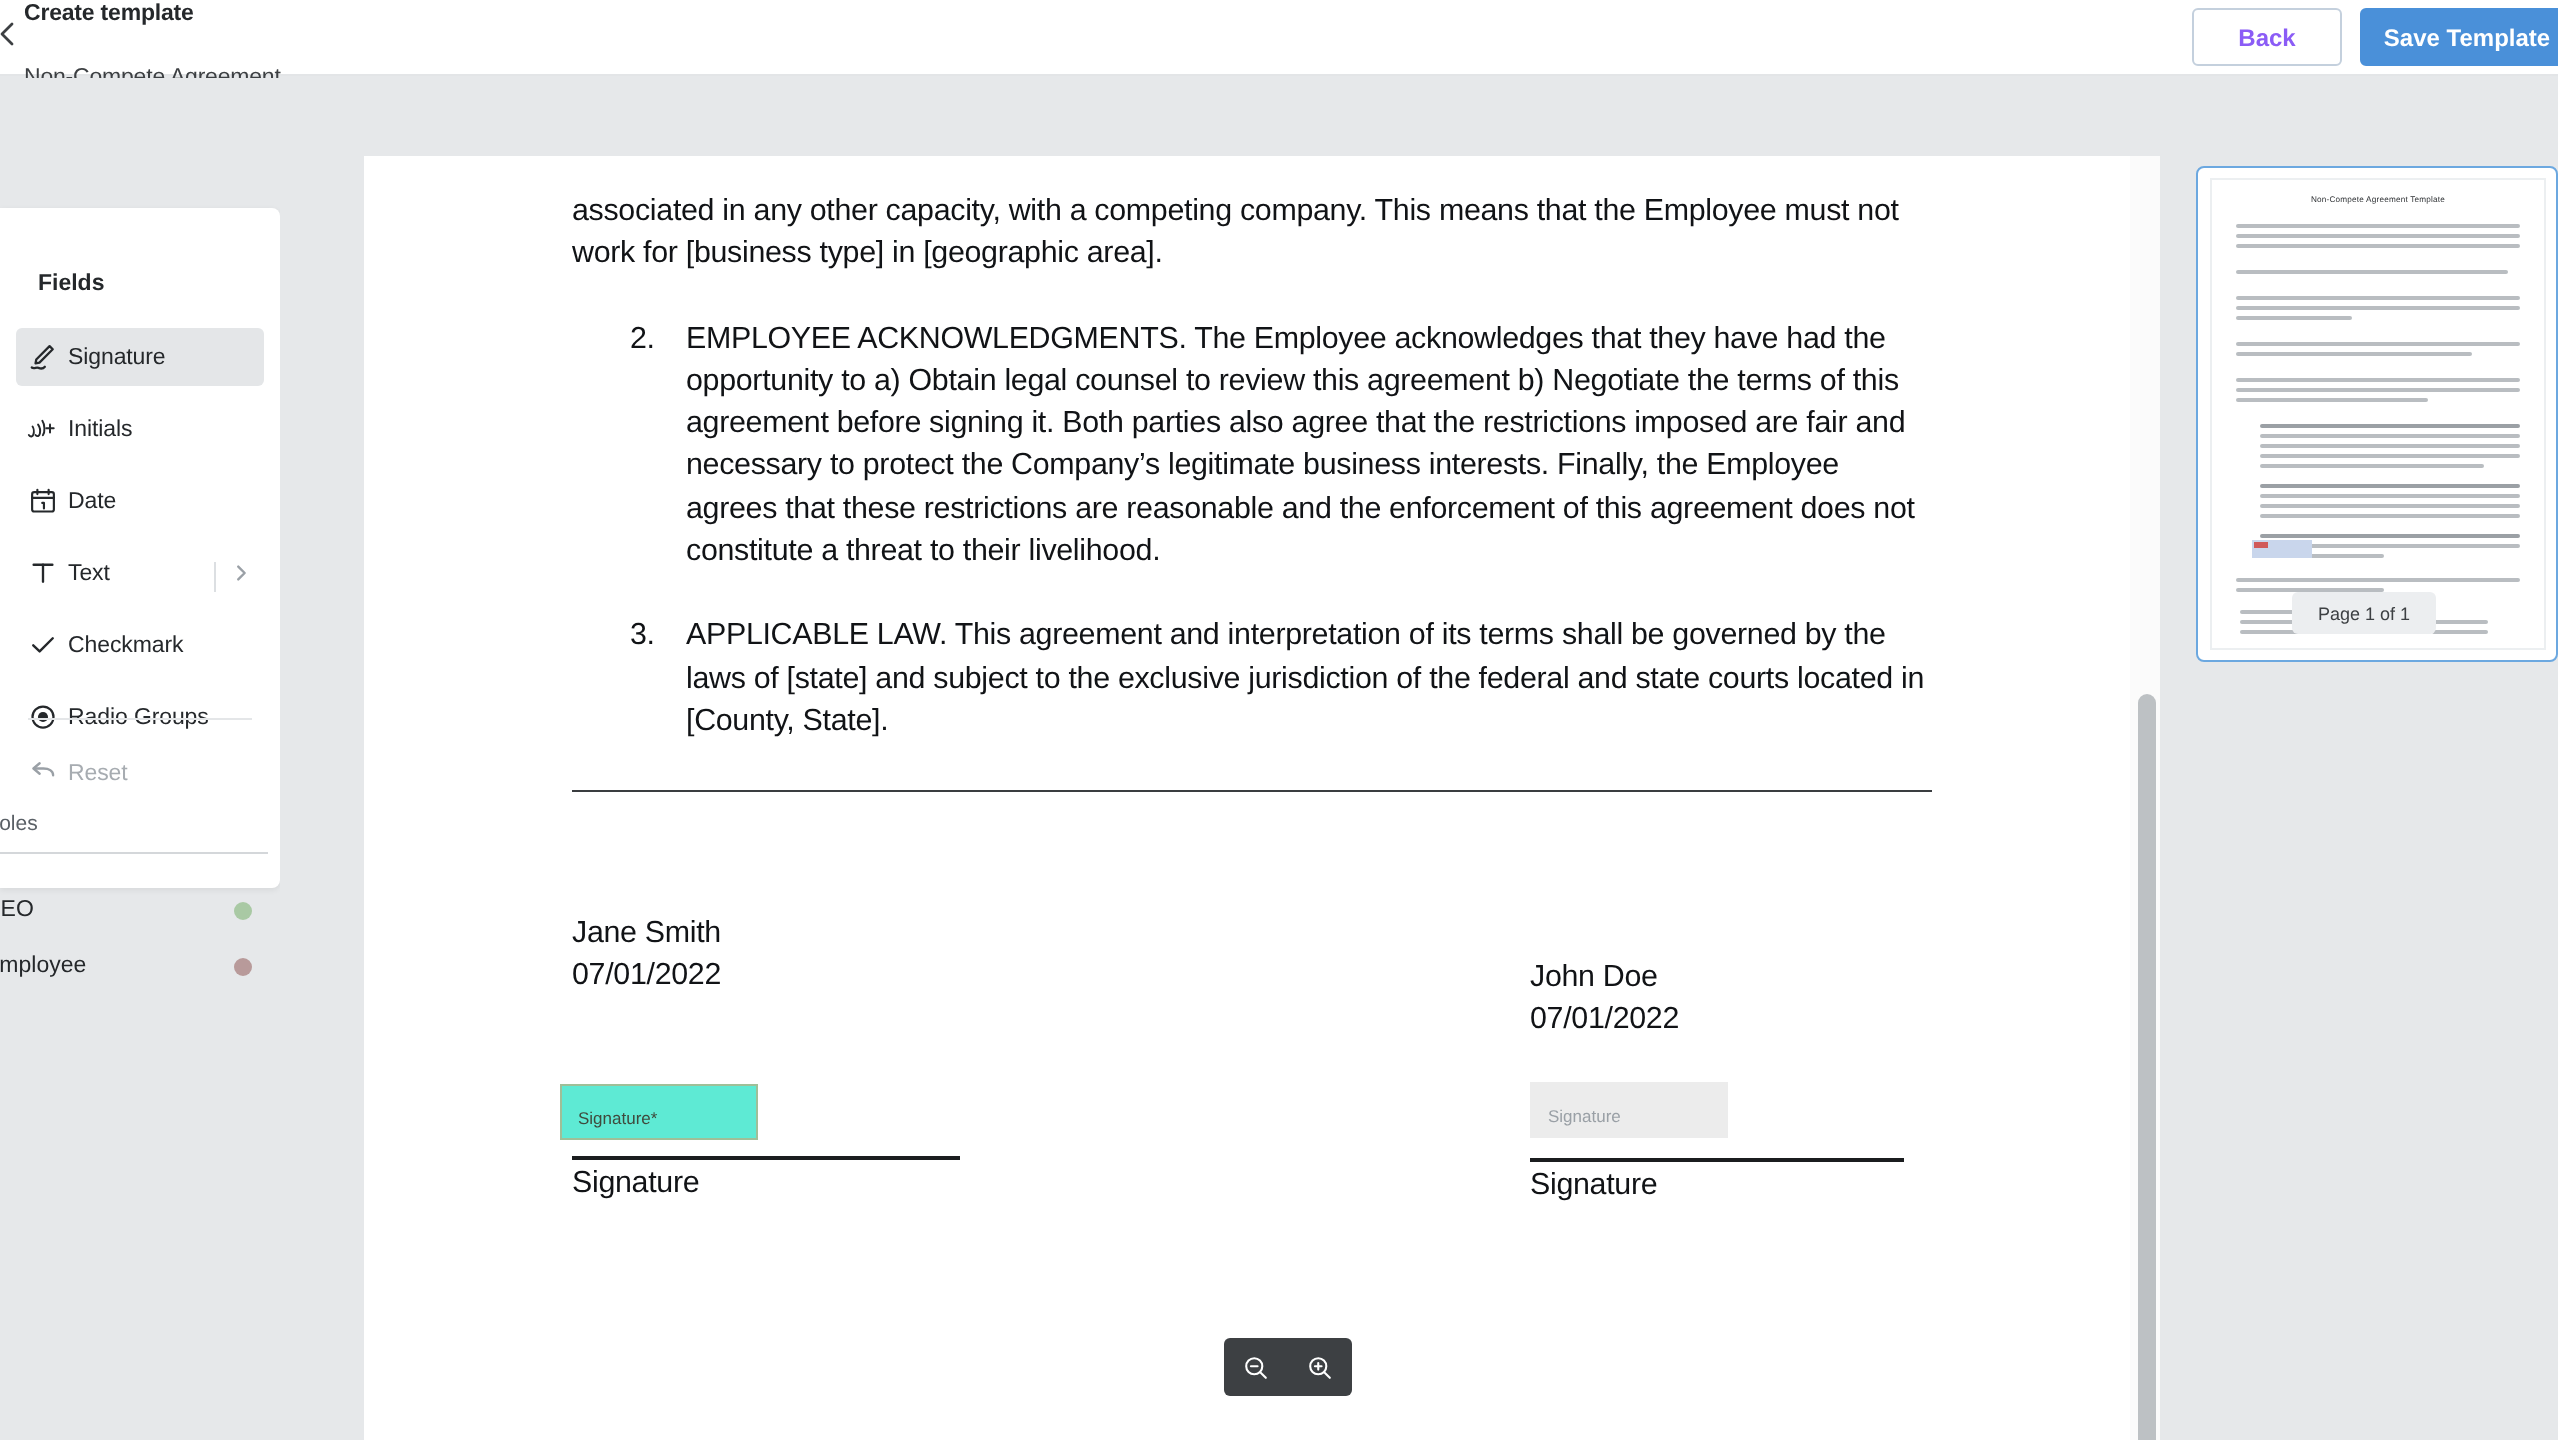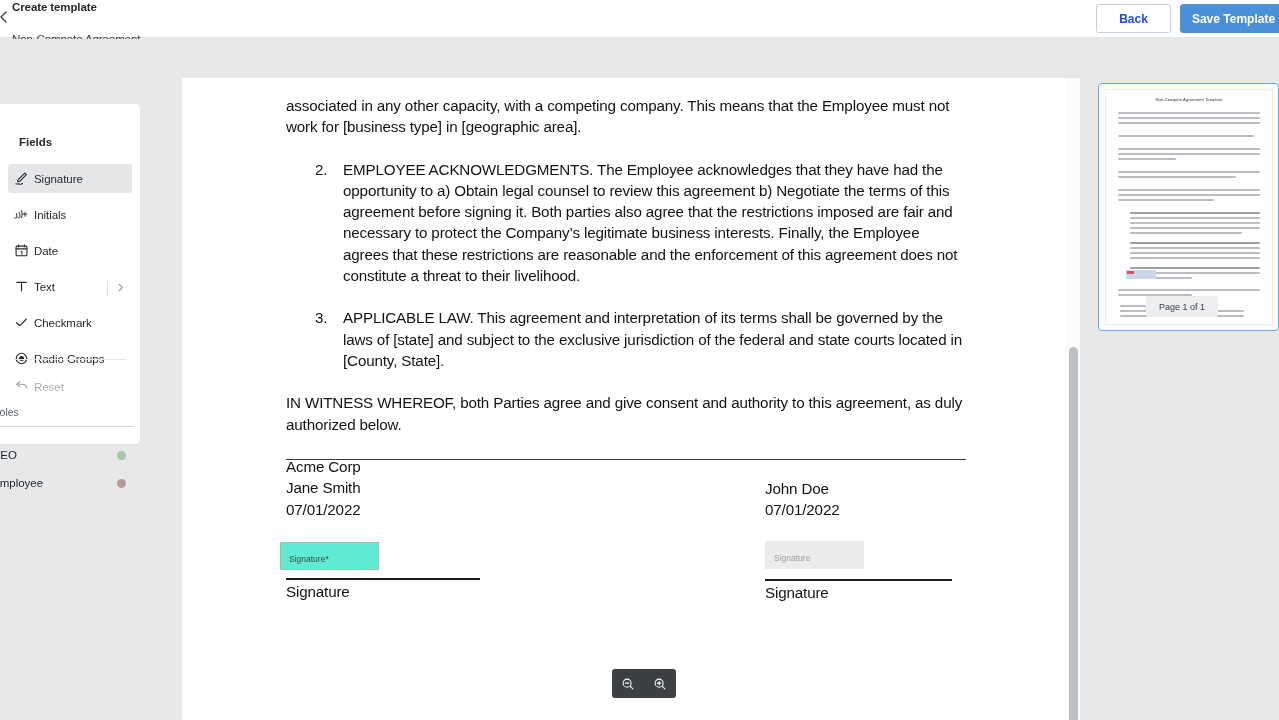--- a/index.html
+++ b/index.html
@@ -53,7 +53,7 @@
     width: 75px;
     background: #ffffff;
     border: 1px solid #c4d0dd;
-    color: #1d4ed8;
+    color: #8b5cf6;
   }
   #save-button {
     width: 107px;

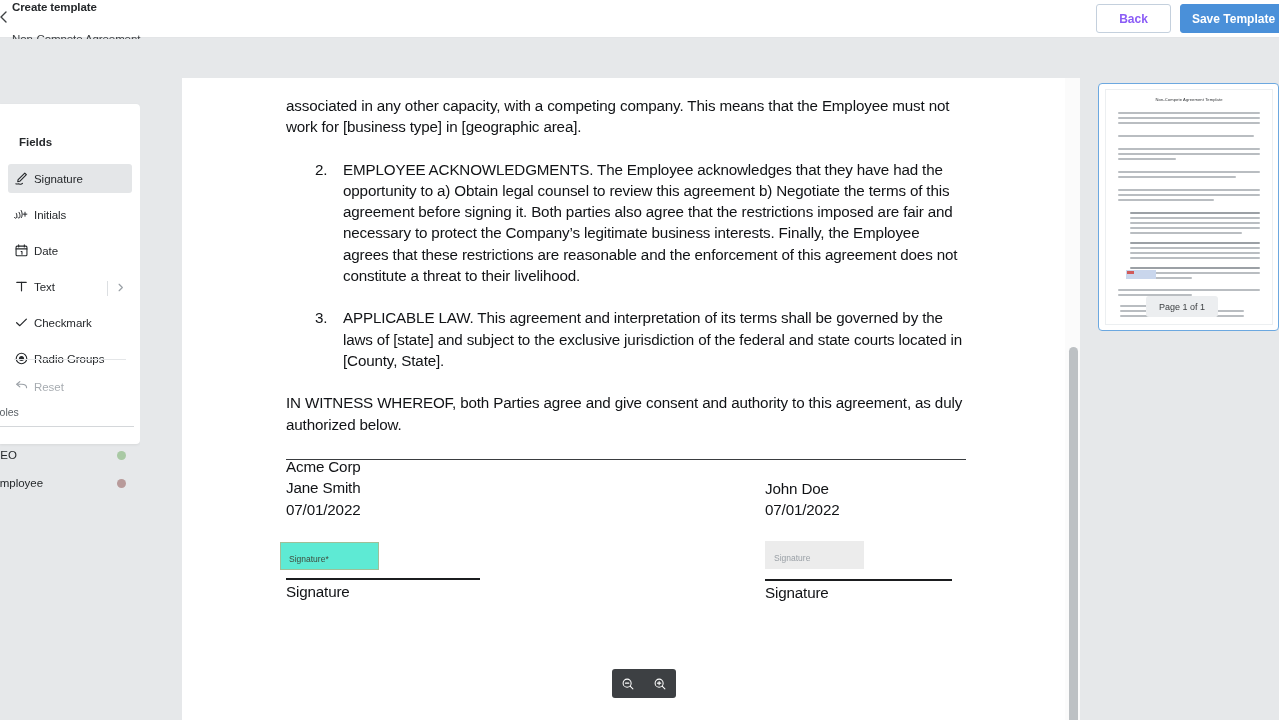--- a/index.html
+++ b/index.html
@@ -419,7 +419,6 @@
         <span>APPLICABLE LAW. This agreement and interpretation of its terms shall be governed by the laws of [state] and subject to the exclusive jurisdiction of the federal and state courts located in [County, State].</span>
       </div>
 
-      <div class="doc-para" style="margin-top:21px;">IN WITNESS WHEREOF, both Parties agree and give consent and authority to this agreement, as duly authorized below.</div>
 
       <div id="doc-hr" style="margin-top:24px;"></div>
     </div>

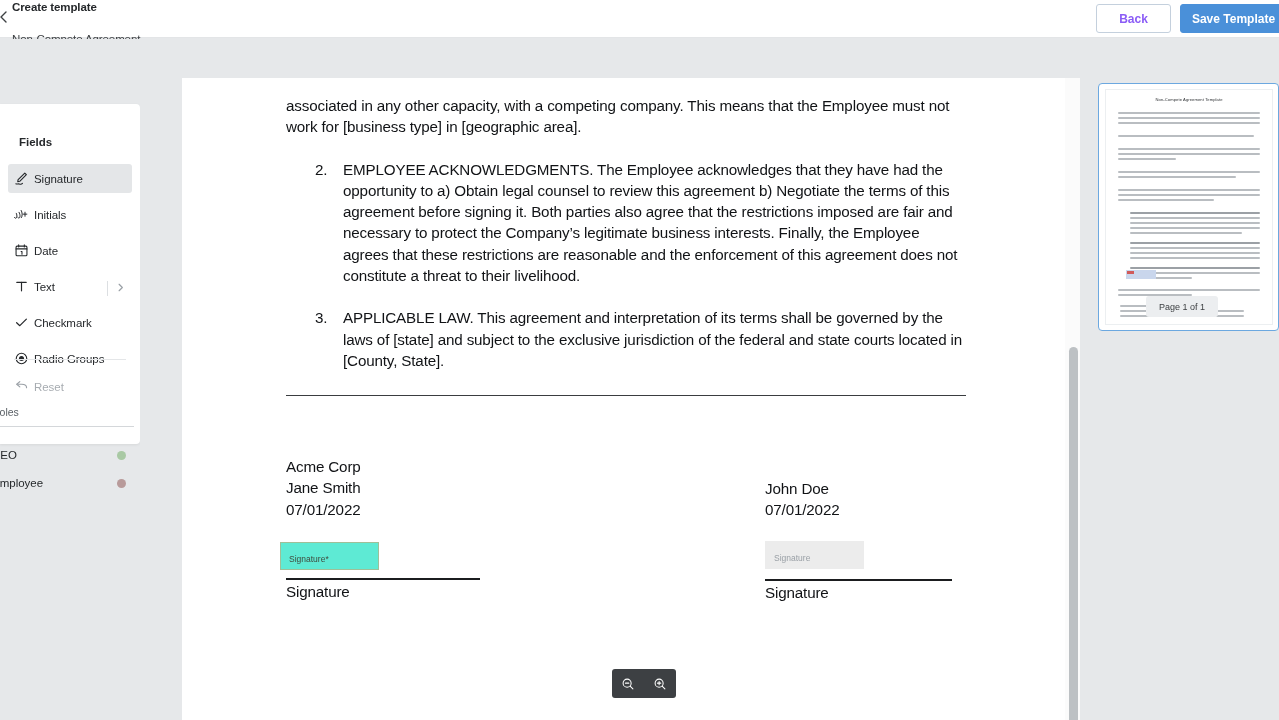--- a/index.html
+++ b/index.html
@@ -424,7 +424,6 @@
     </div>
 
     <div class="sig-col" style="left:104px; top:378px; width:330px;">
-      <div class="sig-line-text">Acme Corp</div>
       <div class="sig-line-text">Jane Smith</div>
       <div class="sig-line-text">07/01/2022</div>
     </div>

